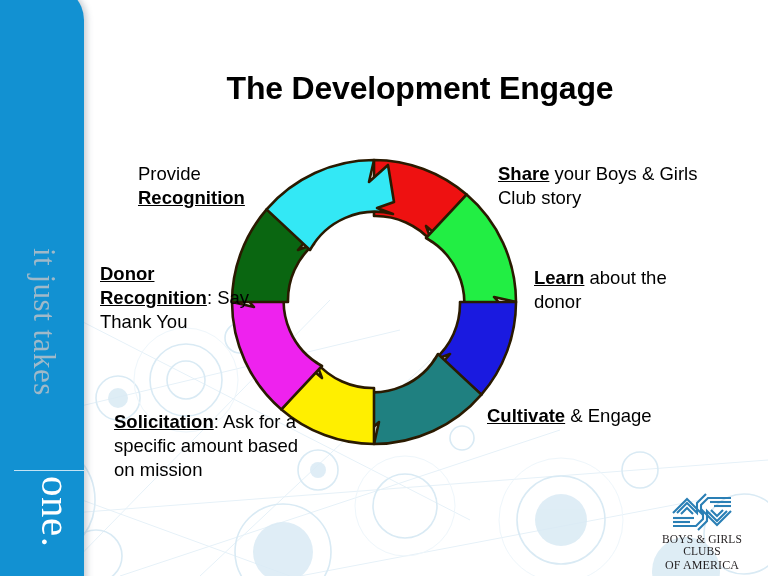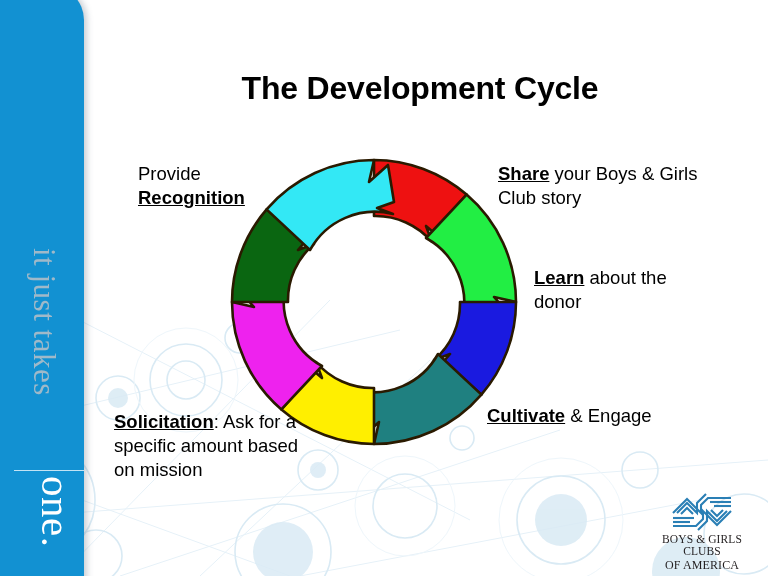--- a/index.html
+++ b/index.html
@@ -195,7 +195,7 @@
     </div>
   </div>
 
-  <div id="title">The Development Cycle</div>
+  <div id="title">The Development Engage</div>
 
   <svg id="cycle" viewBox="0 0 292 292" xmlns="http://www.w3.org/2000/svg">
     <g stroke="#2a1a00" stroke-width="2.6" stroke-linejoin="round">

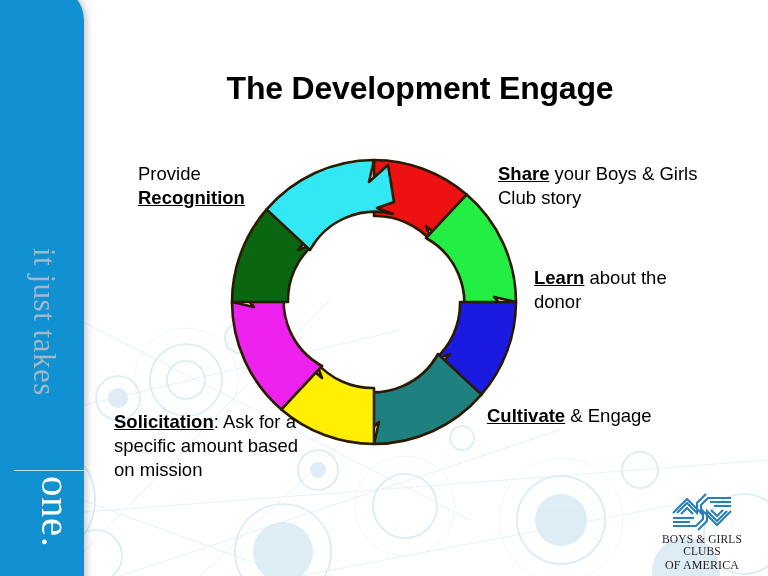--- a/index.html
+++ b/index.html
@@ -286,6 +286,9 @@
     <span>Provide </span><b>Recognition</b><span></span>
   </div>
 
+  <div class="label" id="label-donor">
+    <span></span><b>Donor Recognition</b><span>: Say Thank You</span>
+  </div>
 
   <div class="label" id="label-share">
     <span></span><b>Share</b><span> your Boys &amp; Girls Club story</span>

